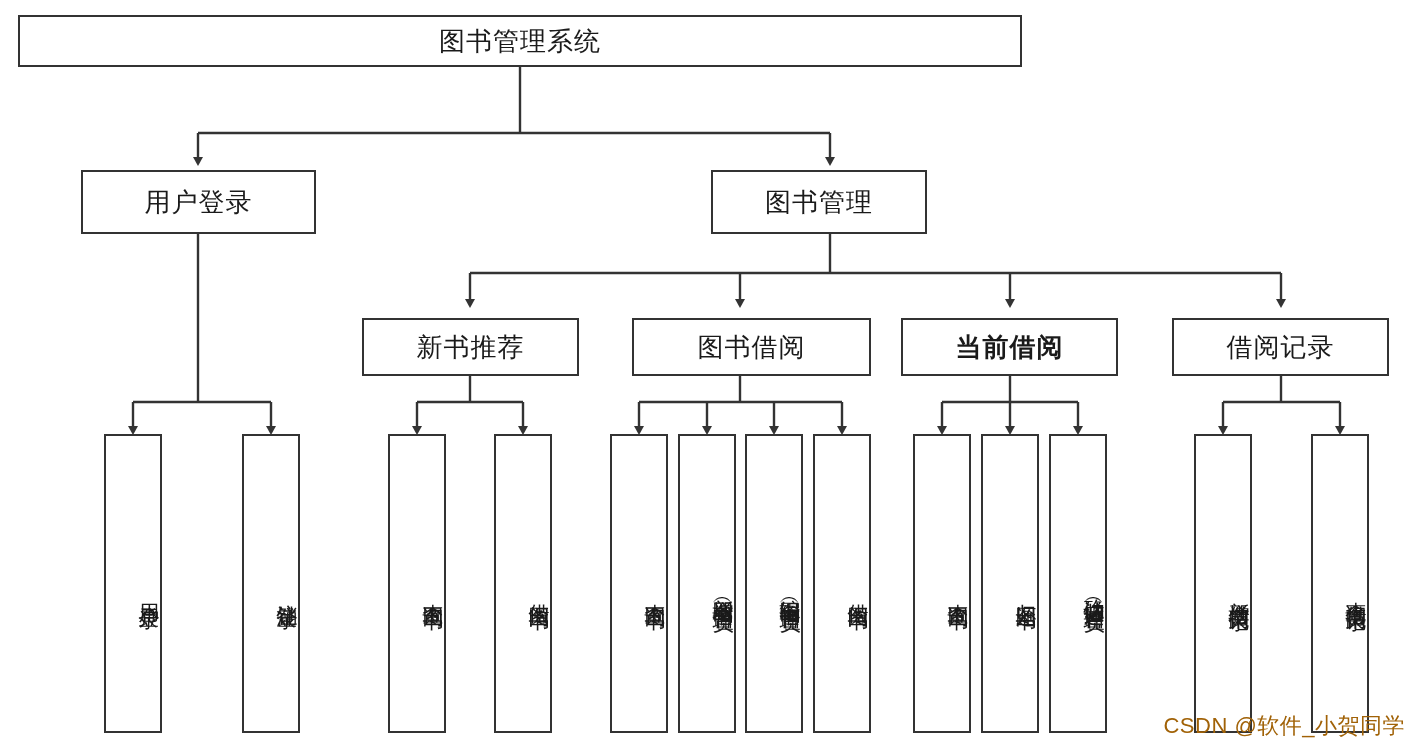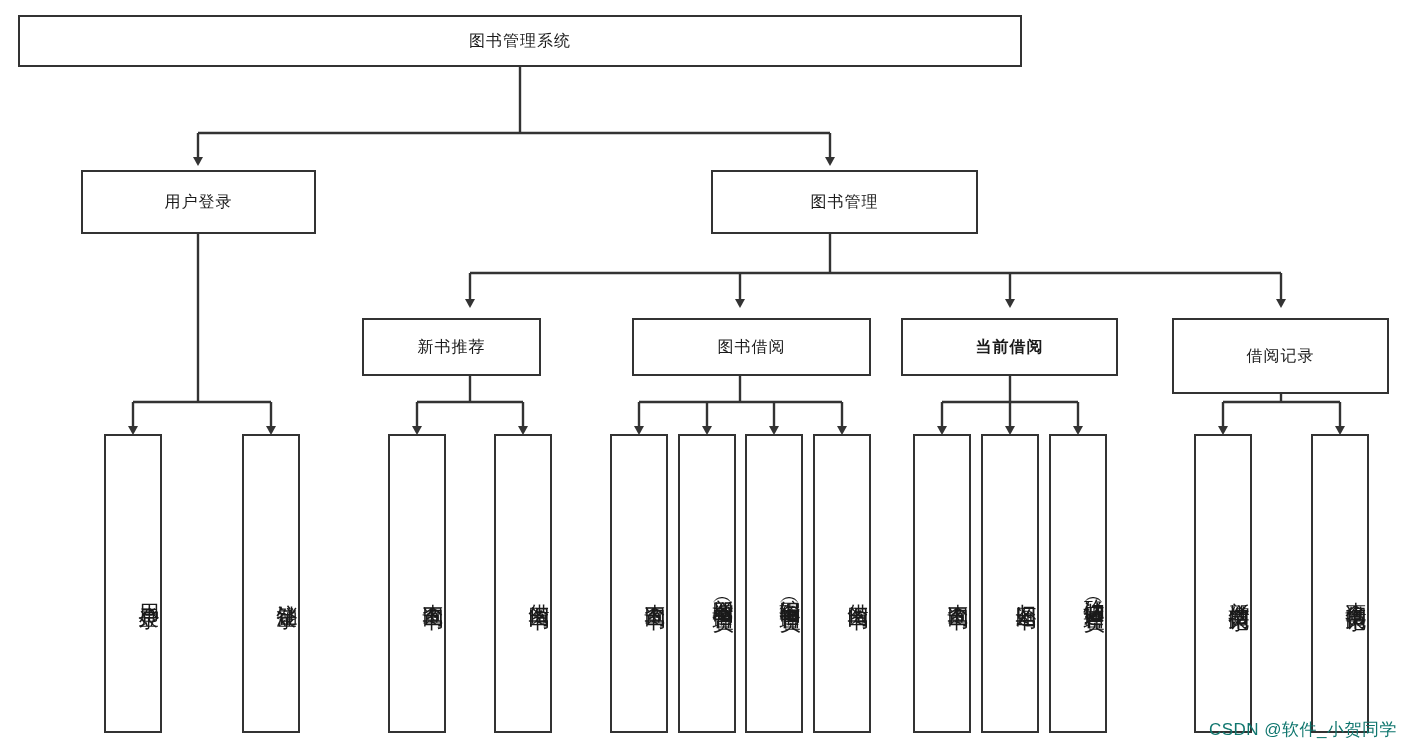--- a/index.html
+++ b/index.html
@@ -35,7 +35,7 @@
     color: #1a1a1a;
   }
   .node.horiz {
-    font-size: 16px;
+    font-size: 26px;
     letter-spacing: 1px;
   }
   .node.vert {

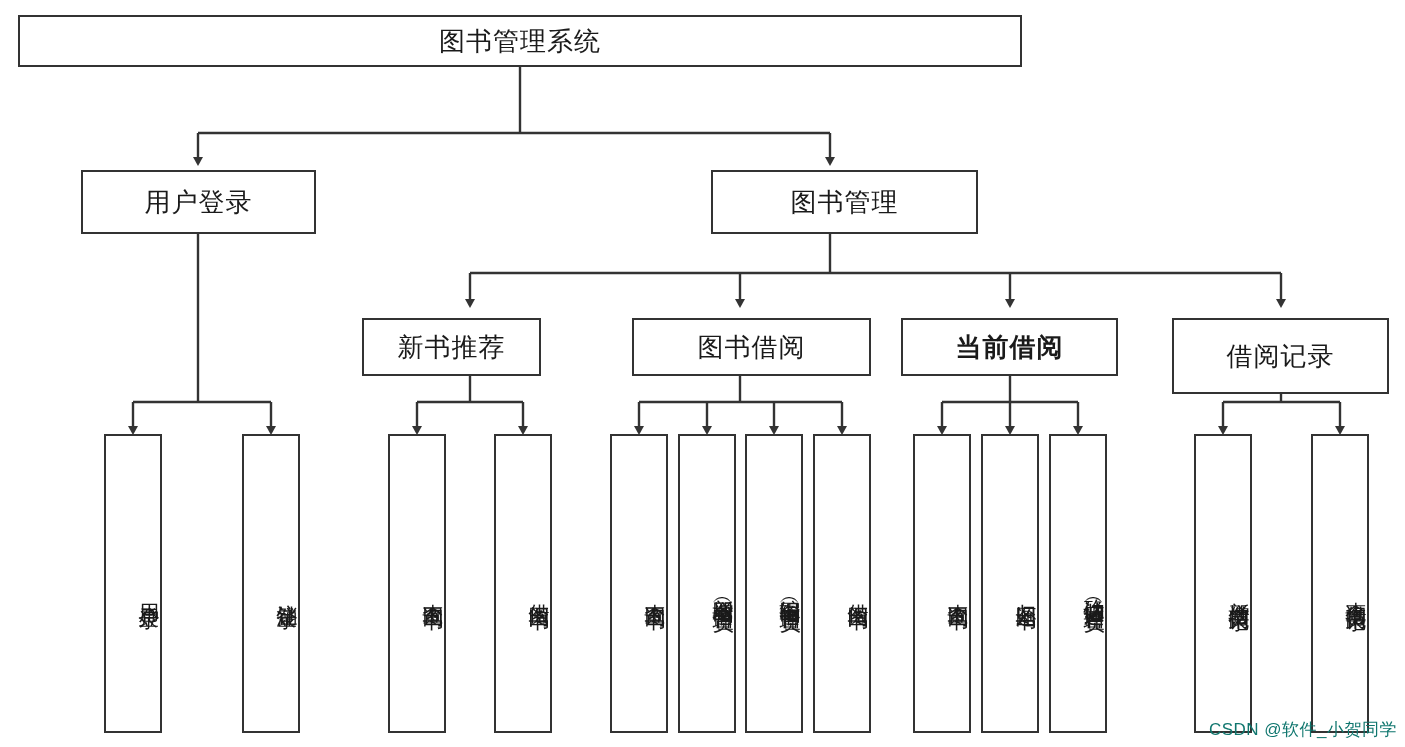--- a/index.html
+++ b/index.html
@@ -126,7 +126,7 @@
   <div class="node horiz" style="left:81px; top:170px; width:235px; height:64px;">
     <span>用户登录</span>
   </div>
-  <div class="node horiz" style="left:711px; top:170px; width:267px; height:64px;">
+  <div class="node horiz" style="left:711px; top:170px; width:216px; height:64px;">
     <span>图书管理</span>
   </div>
 

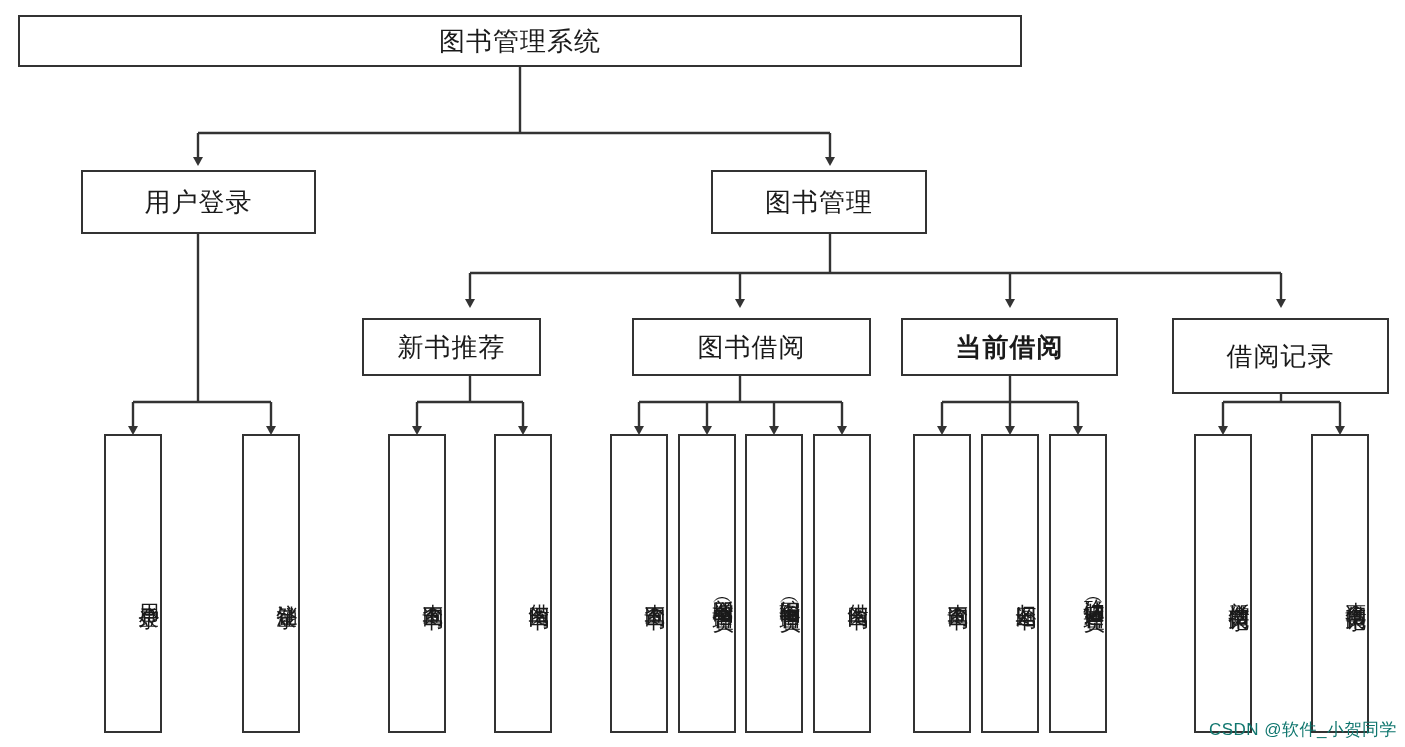--- a/index.html
+++ b/index.html
@@ -130,7 +130,7 @@
     <span>图书管理</span>
   </div>
 
-  <div class="node horiz" style="left:362px; top:318px; width:179px; height:58px;">
+  <div class="node horiz" style="left:362px; top:318px; width:217px; height:58px;">
     <span>新书推荐</span>
   </div>
   <div class="node horiz" style="left:632px; top:318px; width:239px; height:58px;">

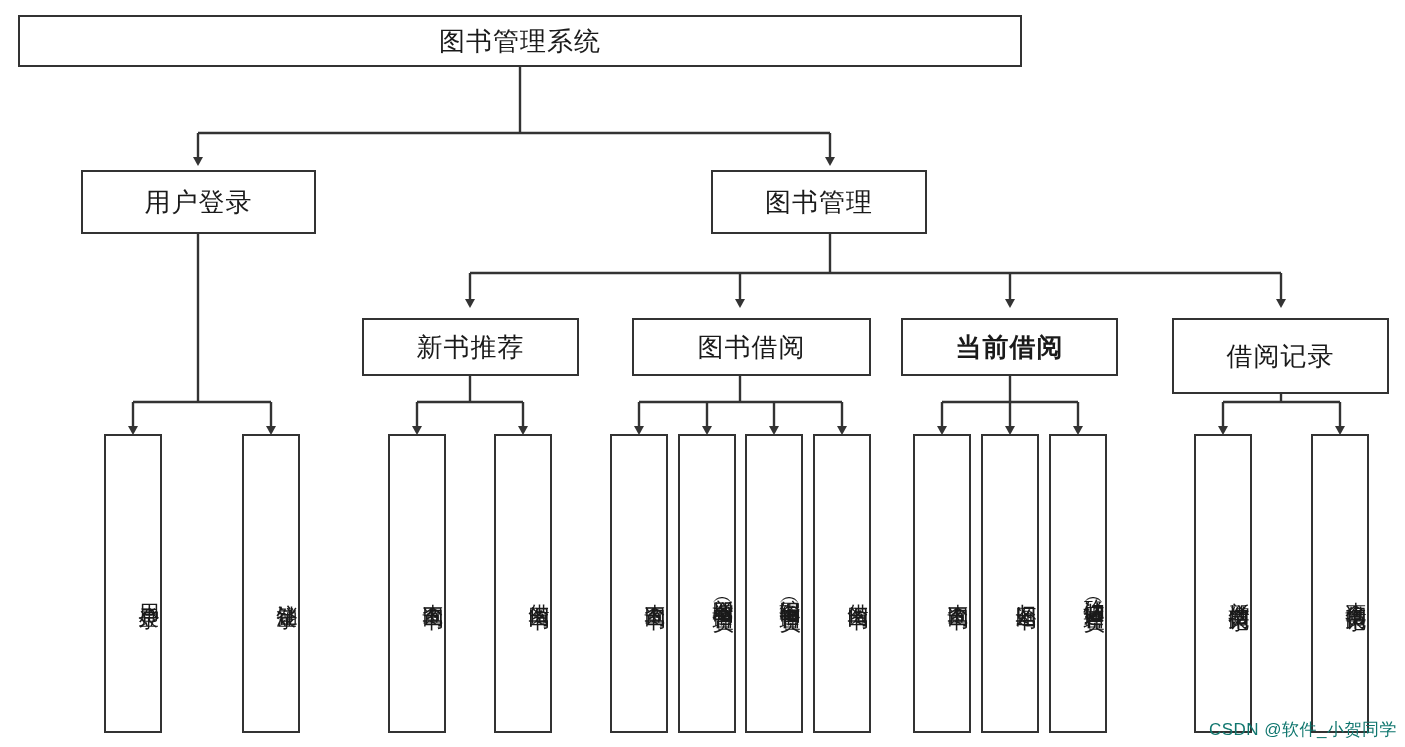--- a/index.html
+++ b/index.html
@@ -139,7 +139,7 @@
   <div class="node horiz" style="left:901px; top:318px; width:217px; height:58px;font-weight:bold;">
     <span>当前借阅</span>
   </div>
-  <div class="node horiz" style="left:1172px; top:318px; width:217px; height:76px;">
+  <div class="node horiz" style="left:1172px; top:318px; width:217px; height:58px;">
     <span>借阅记录</span>
   </div>
 

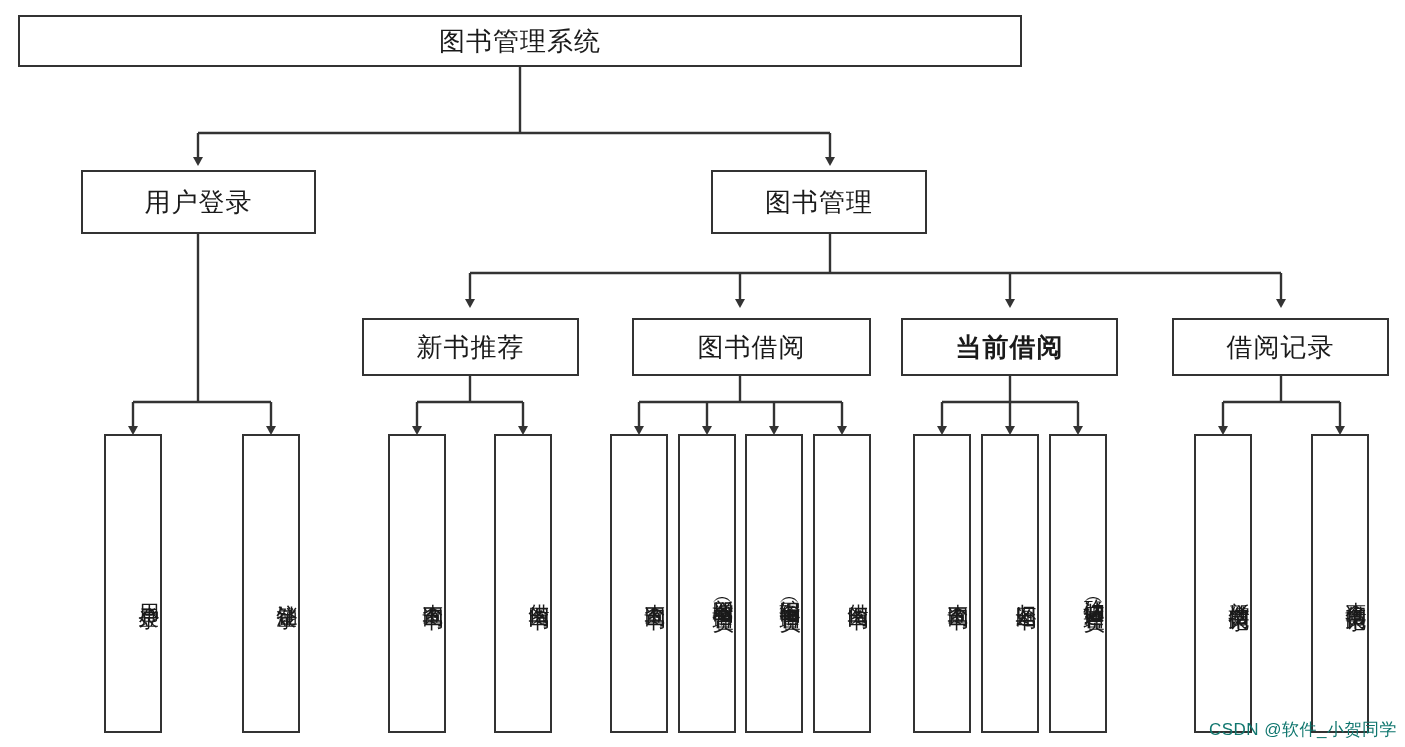--- a/index.html
+++ b/index.html
@@ -55,10 +55,10 @@
   }
   .watermark {
     position: absolute;
-    right: 8px;
+    right: 0;
     bottom: 6px;
-    font-size: 17px;
-    color: #0f766e;
+    font-size: 22px;
+    color: #a16207;
     letter-spacing: 0.5px;
     white-space: nowrap;
     z-index: 5;

